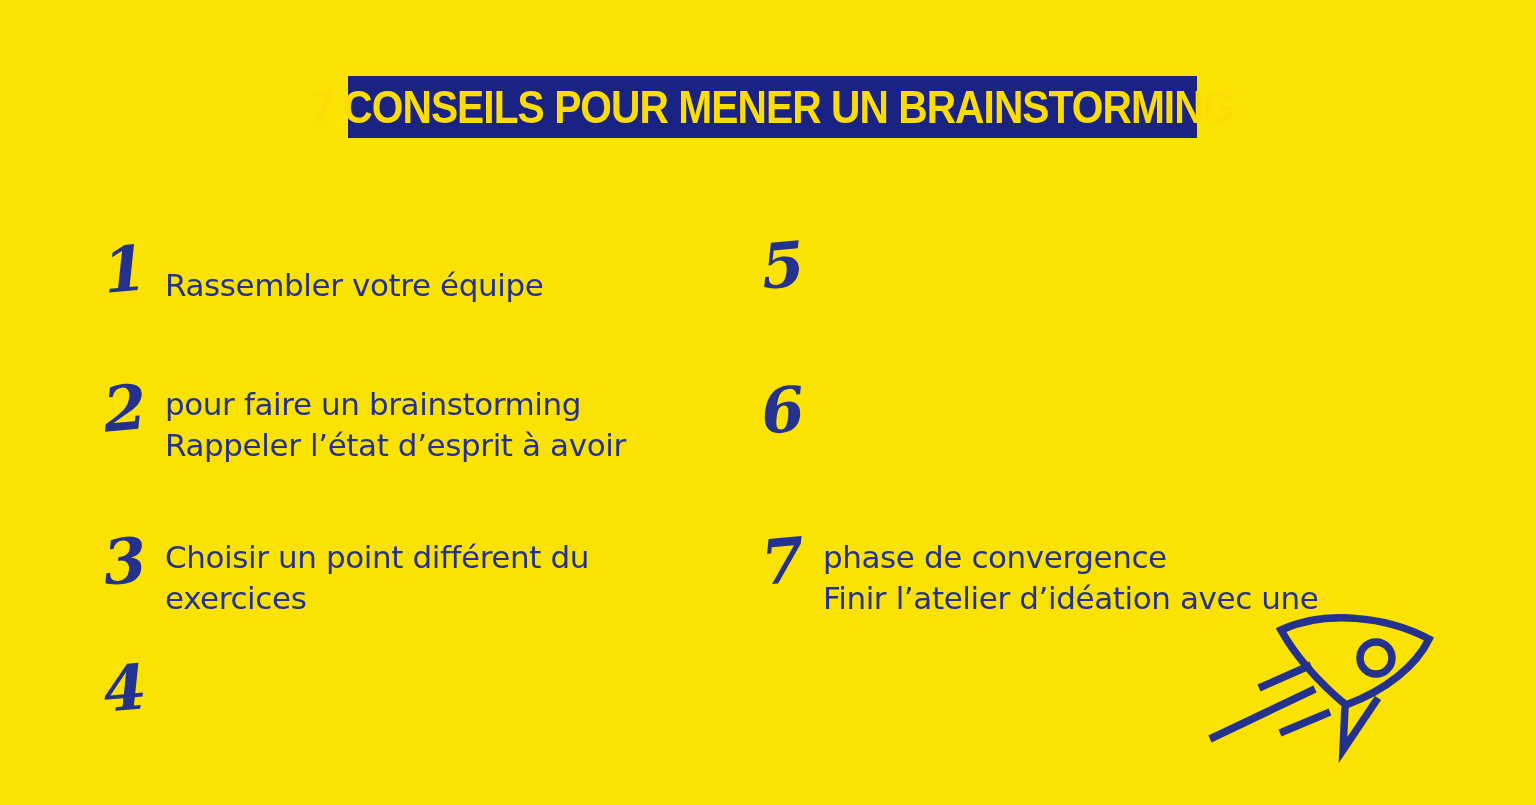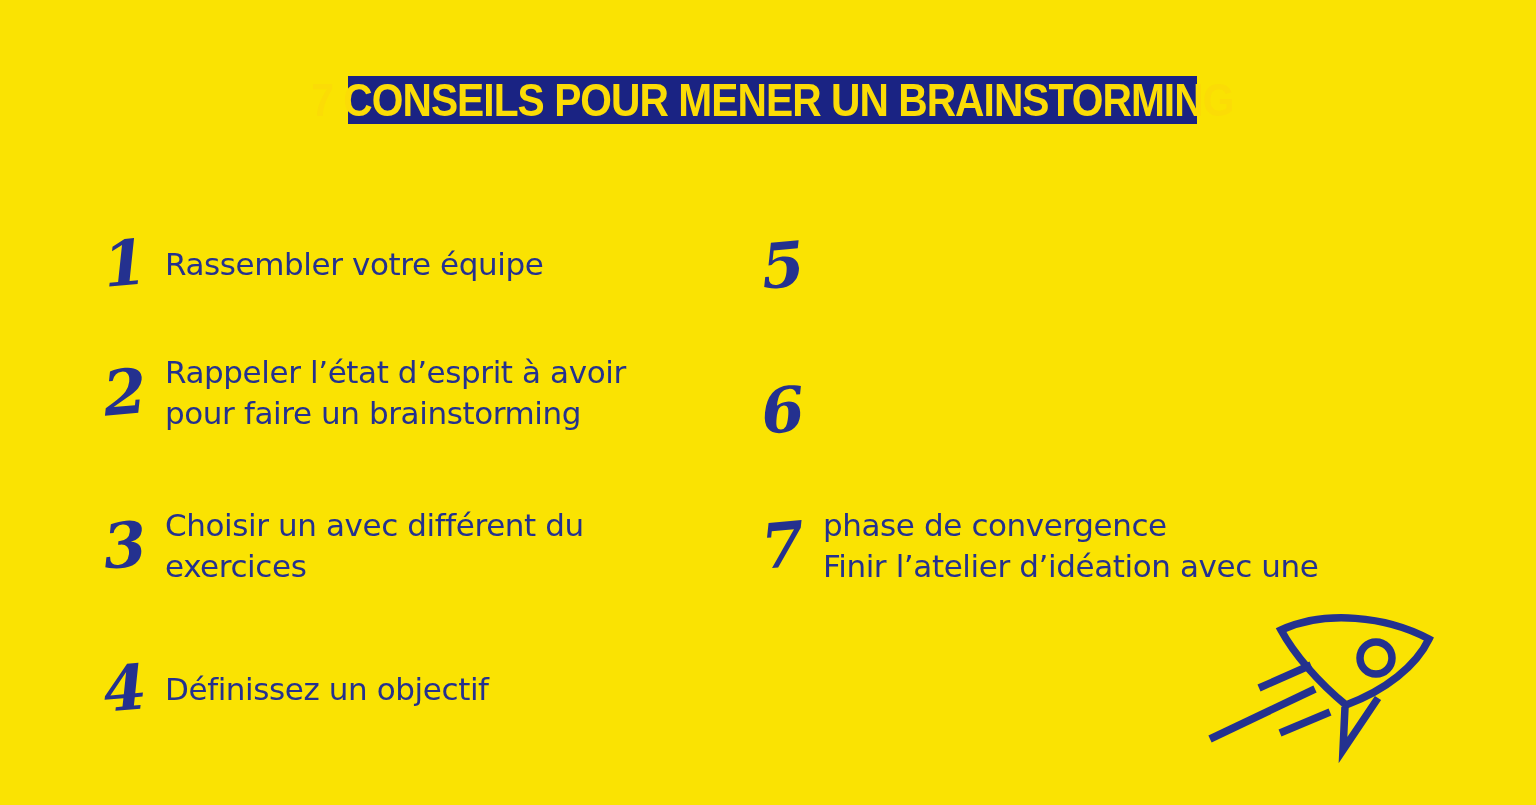--- a/index.html
+++ b/index.html
@@ -12,7 +12,7 @@
 
   
   .banner{
-    position:absolute;left:348px;top:76px;width:849px;height:48px;
+    position:absolute;left:348px;top:76px;width:849px;height:62px;
     background:var(--banner_bg,#1A2383);
     display:flex;align-items:center;justify-content:center;
   }

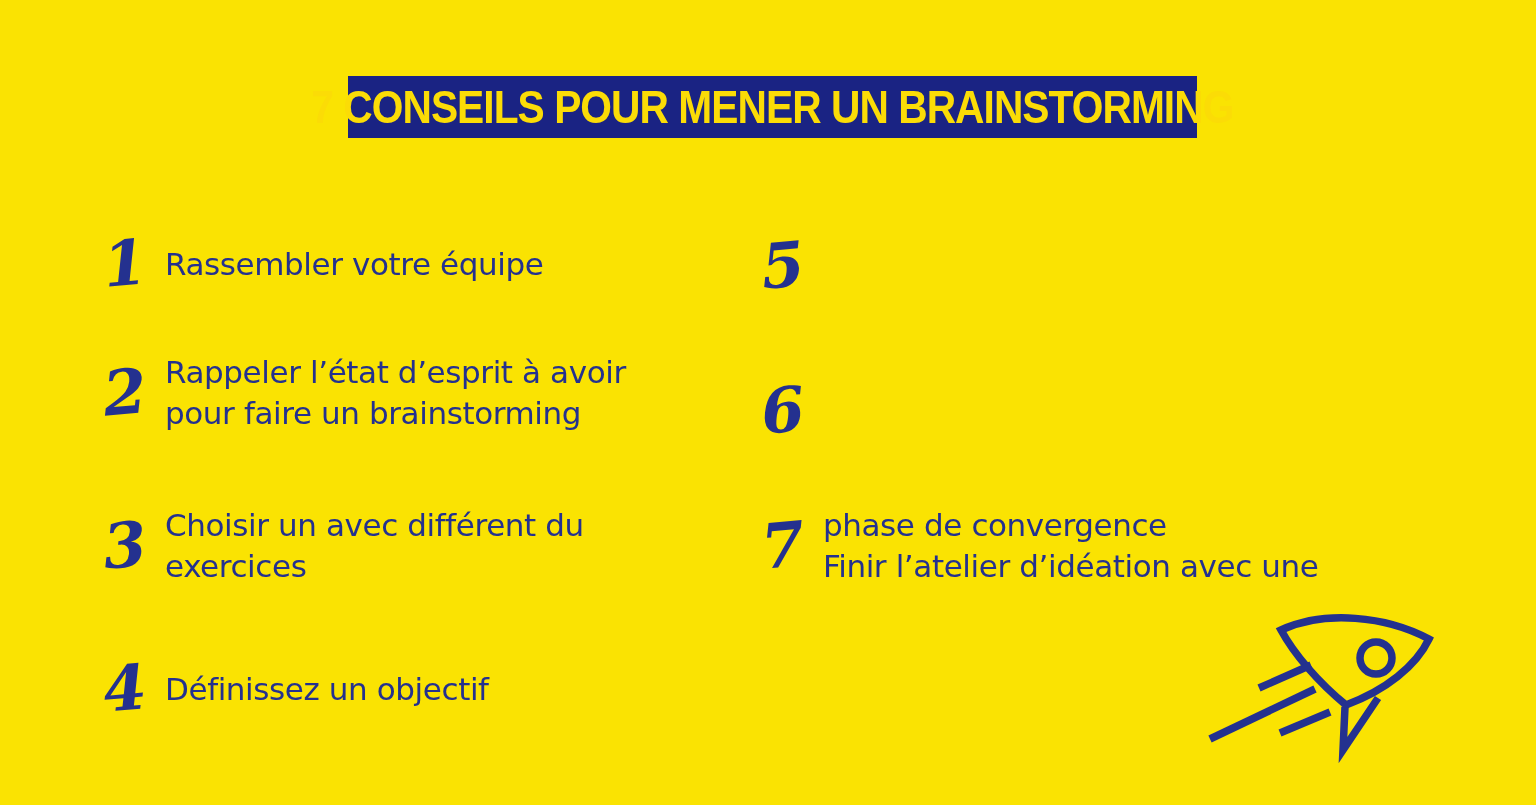--- a/index.html
+++ b/index.html
@@ -41,7 +41,7 @@
     color:var(--ink,#24318F);
     transform:rotate(-5deg);
   }
-  .lines{margin-left:12px;}
+  .lines{margin-left:12px;margin-top:32px;}
   .line{
     font-size:31px;line-height:41px;letter-spacing:-0.4px;
     color:var(--ink,#24318F);

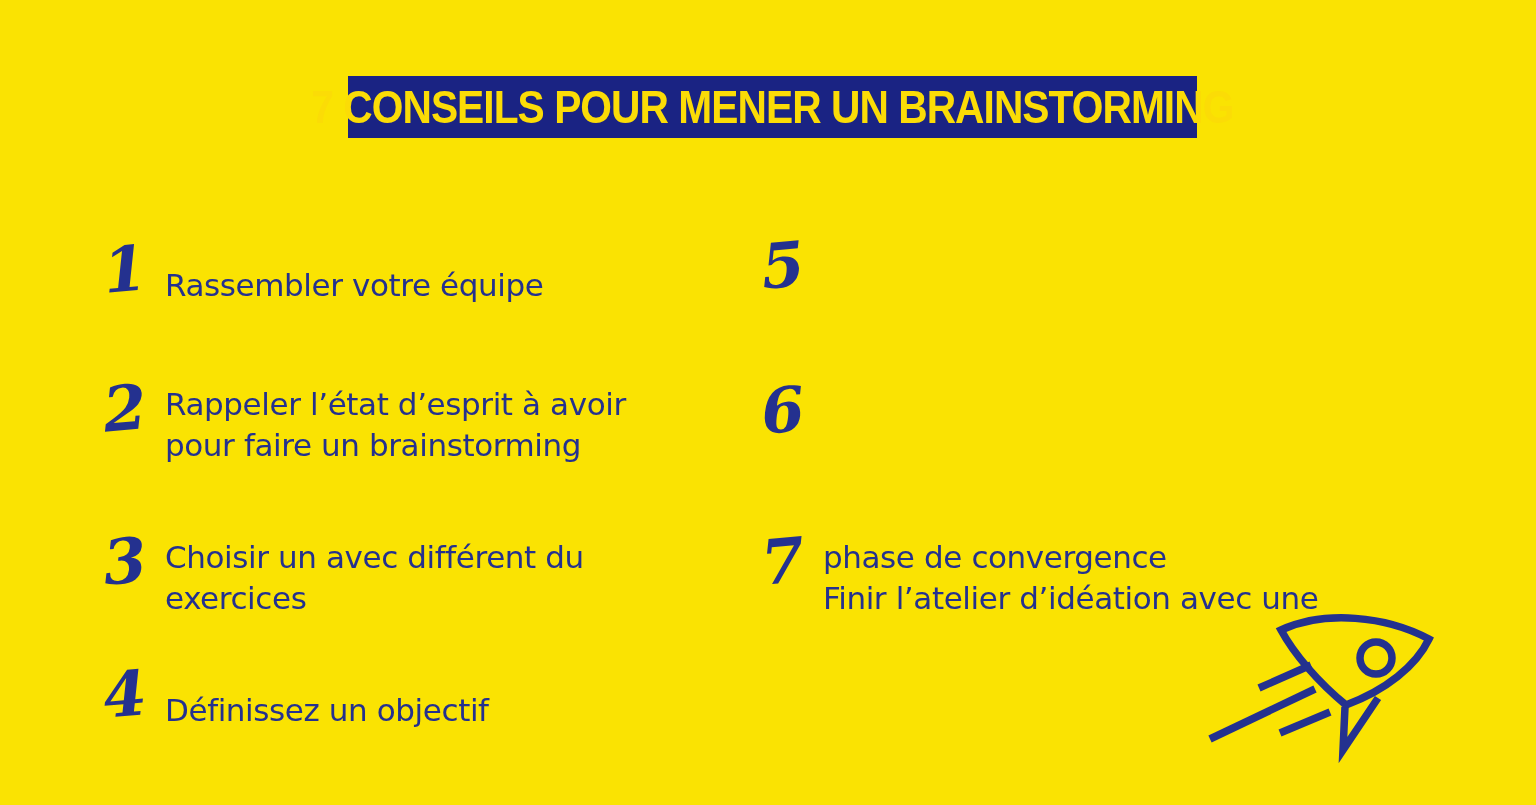--- a/index.html
+++ b/index.html
@@ -81,8 +81,8 @@
   <section class="tip tip2">
     <span class="num">2</span>
     <div class="lines">
+      <div class="line">pour faire un brainstorming</div>
       <div class="line">Rappeler l’état d’esprit à avoir</div>
-      <div class="line">pour faire un brainstorming</div>
     </div>
   </section>
 

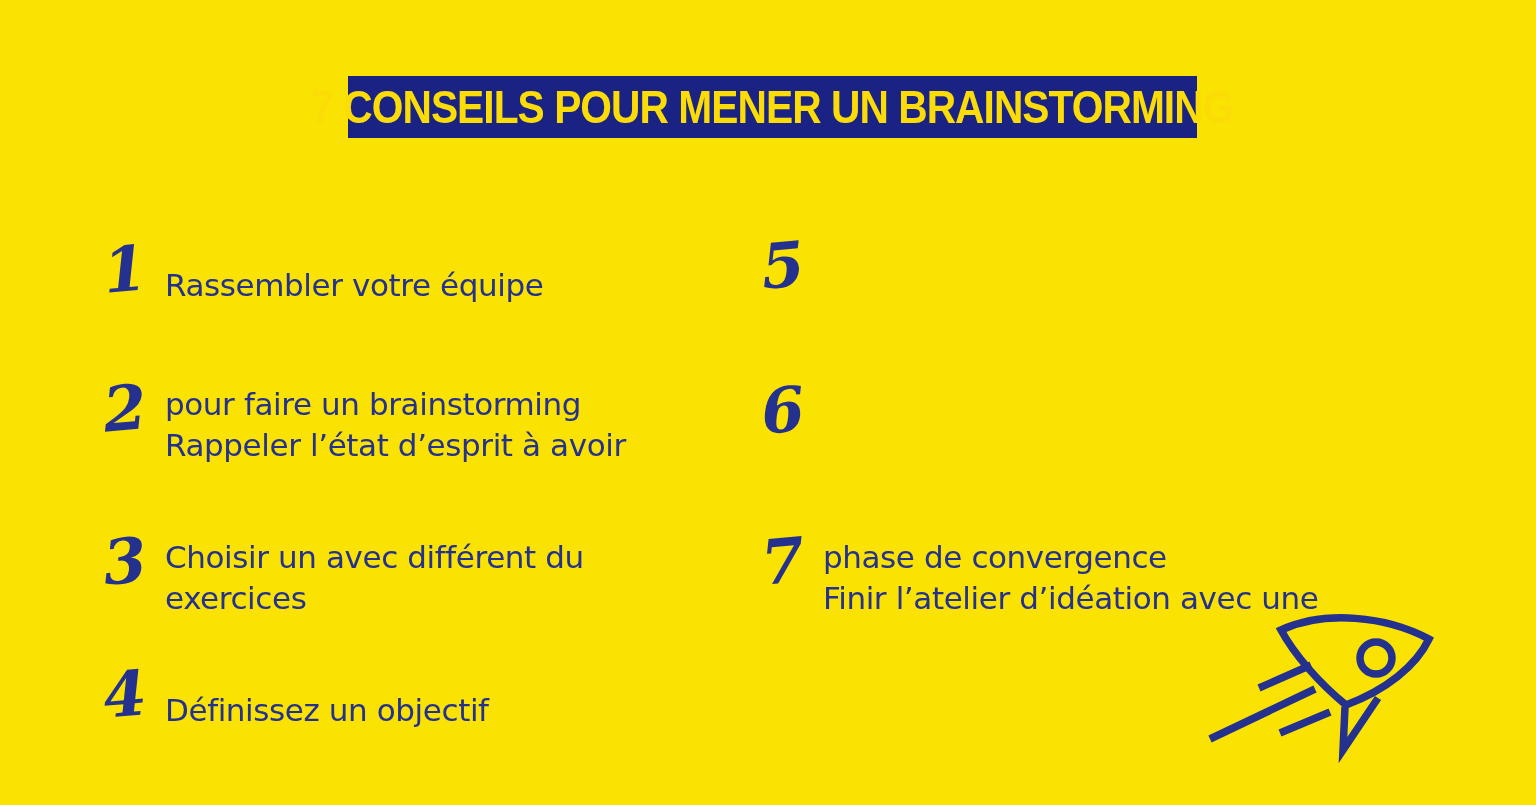--- a/index.html
+++ b/index.html
@@ -89,7 +89,7 @@
   <section class="tip tip3">
     <span class="num">3</span>
     <div class="lines">
-      <div class="line">Choisir un avec différent du</div>
+      <div class="line">Choisir un point différent du</div>
       <div class="line">exercices</div>
     </div>
   </section>

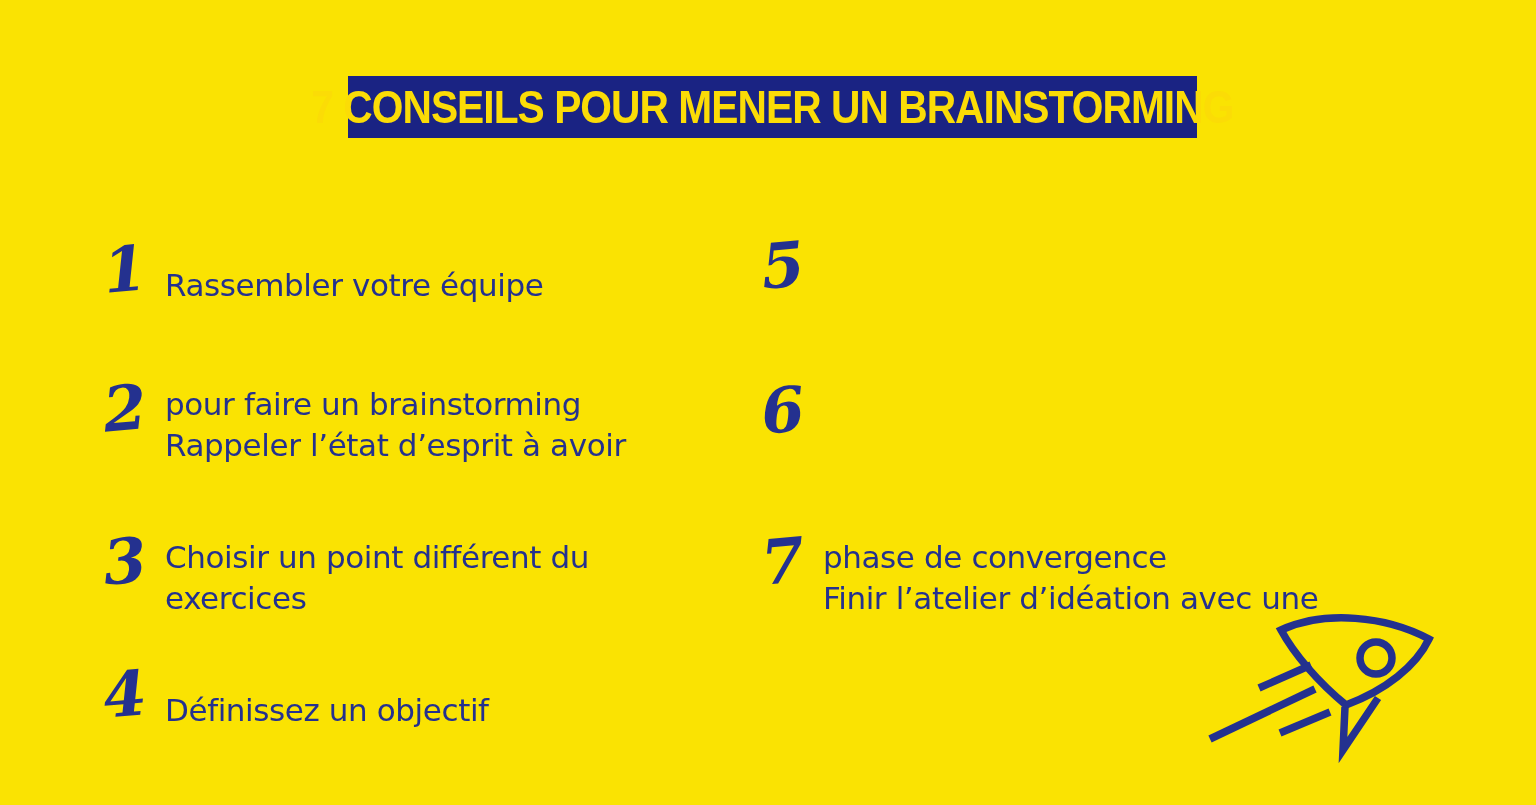--- a/index.html
+++ b/index.html
@@ -96,9 +96,6 @@
 
   <section class="tip tip4">
     <span class="num">4</span>
-    <div class="lines">
-      <div class="line">Définissez un objectif</div>
-    </div>
   </section>
 
   <section class="tip tip5">

